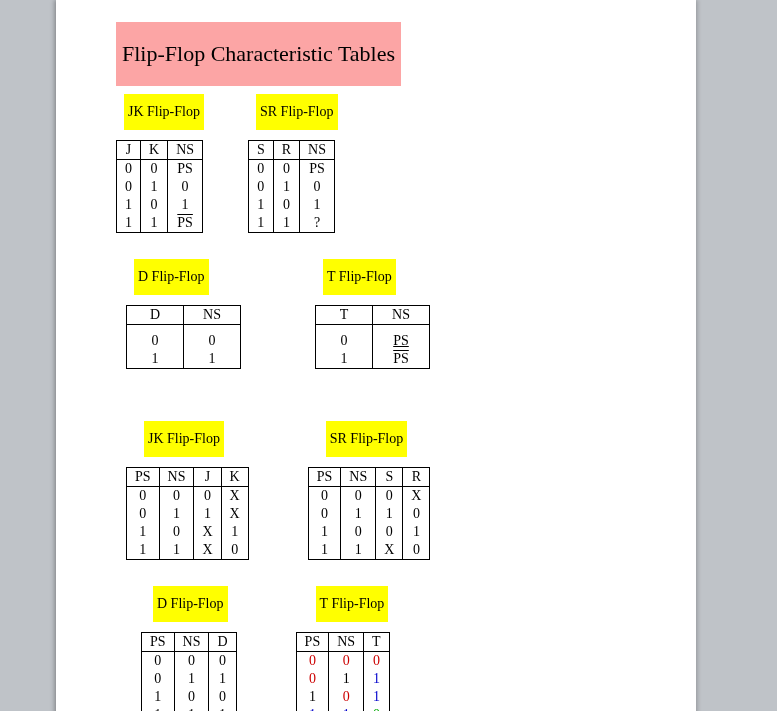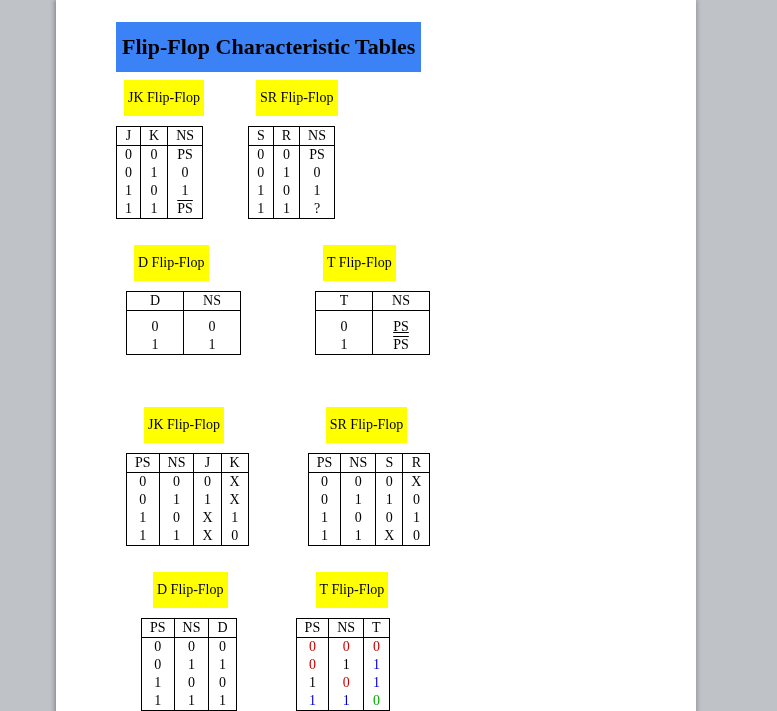--- a/index.html
+++ b/index.html
@@ -31,10 +31,10 @@
   }
   .section-title {
     font-size: 22px;
-    font-weight: bold;
-    background: #3b82f6;
+    font-weight: normal;
+    background: #fca5a5;
     display: inline-block;
-    padding: 12px 6px;
+    padding: 19px 6px;
   }
   .subtables {
   }

